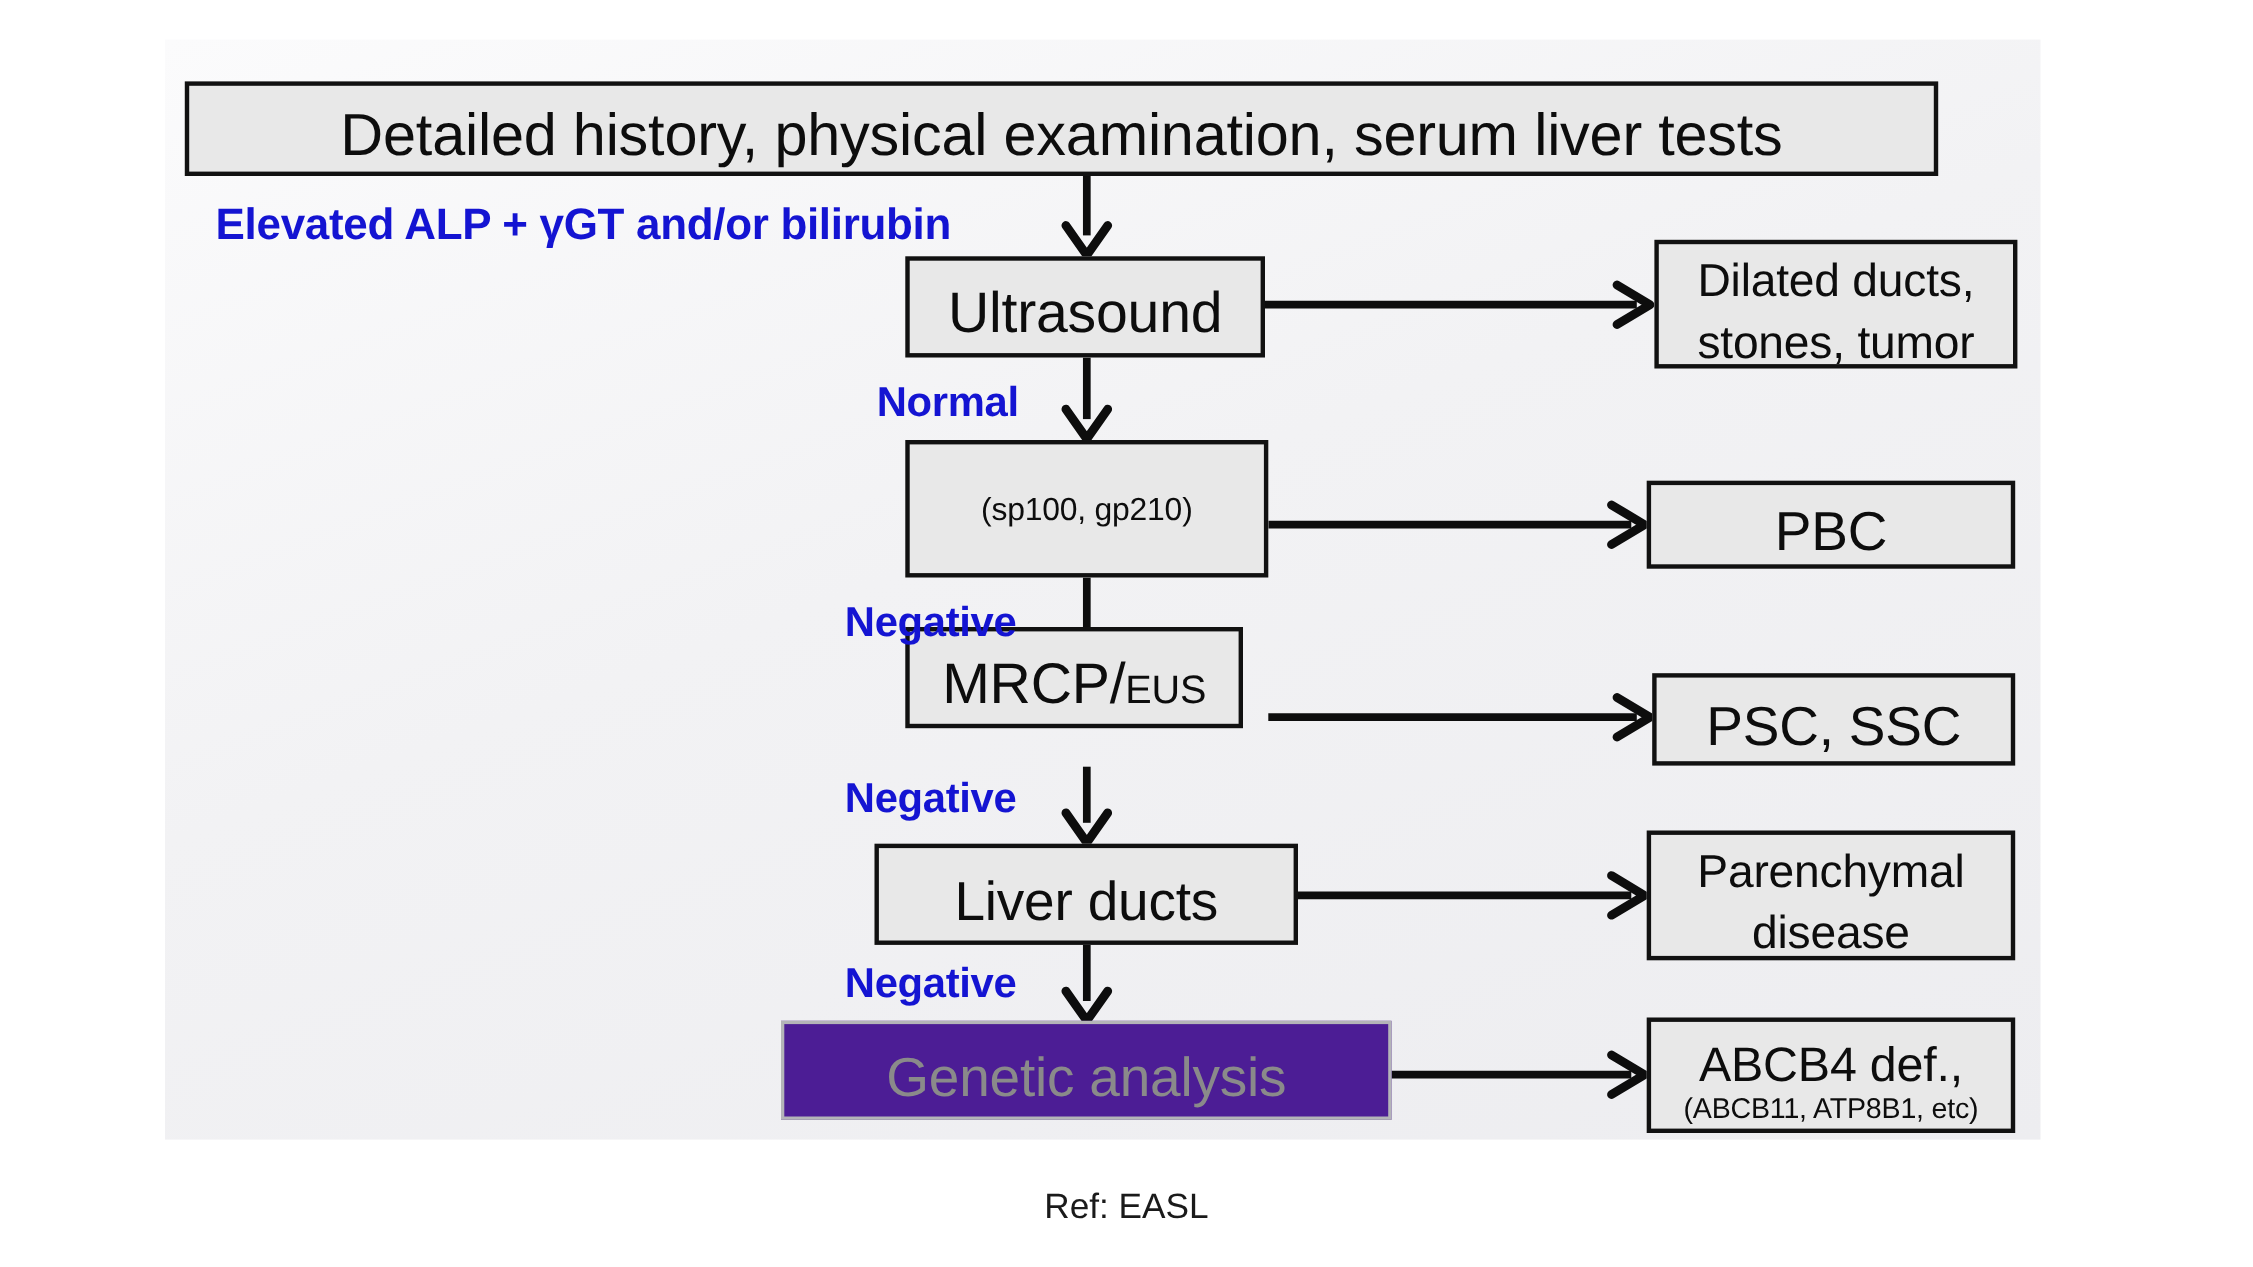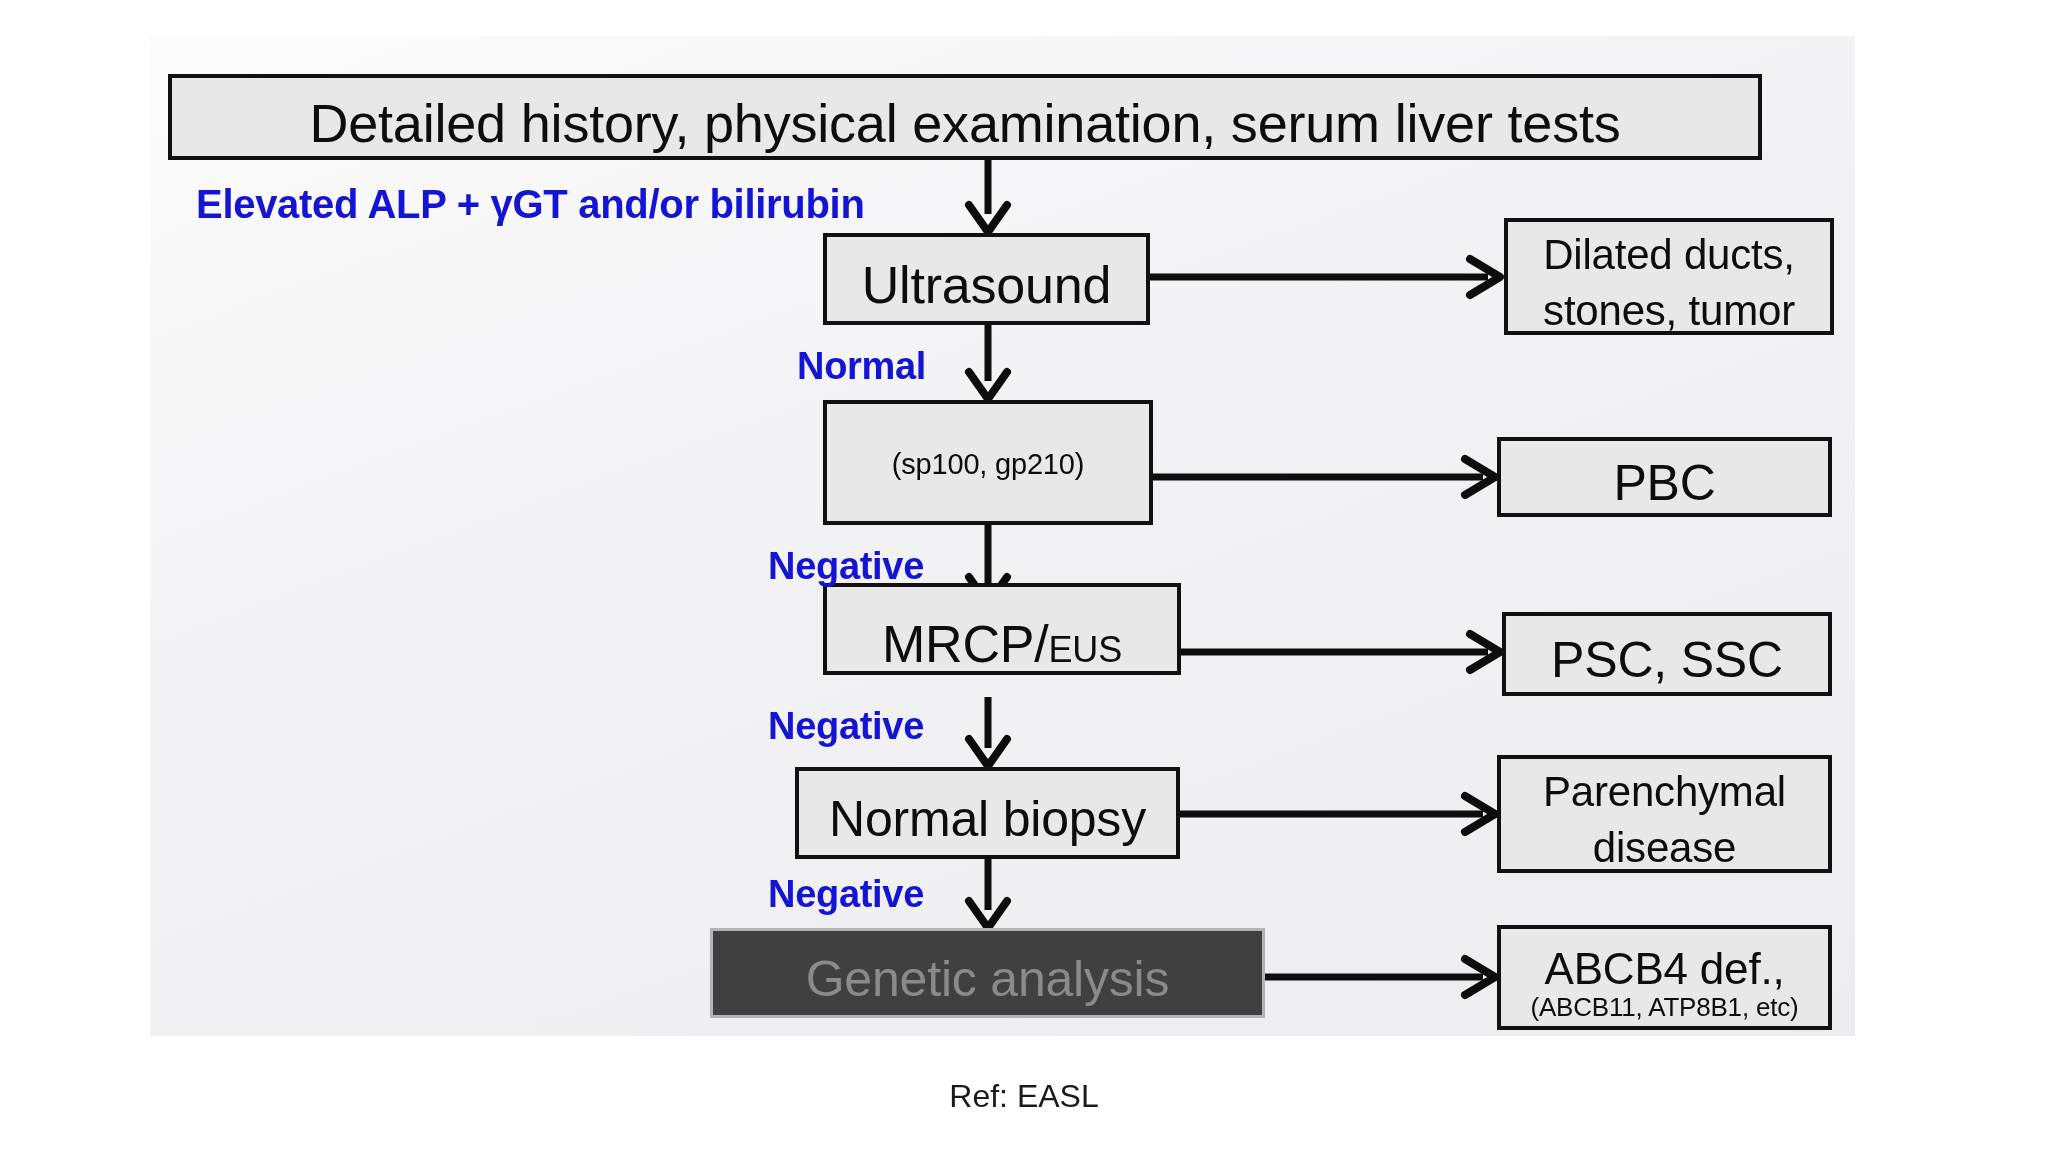--- a/index.html
+++ b/index.html
@@ -51,7 +51,7 @@
   #n-ama        { left: 823px; top: 400px; width: 330px; height: 125px; }
   #n-ama .main  { font-size: 50px; }
   #n-ama .sub   { font-size: 29px; margin-top: 4px; }
-  #n-mrcp       { left: 823px; top: 583px; width: 358px; height: 92px; font-size: 52px; justify-content: flex-end; }
+  #n-mrcp       { left: 823px; top: 570px; width: 307px; height: 92px; font-size: 52px; }
   #n-mrcp .eus  { font-size: 36px; }
   #n-biopsy     { left: 795px; top: 767px; width: 385px; height: 92px; font-size: 50px; }
 

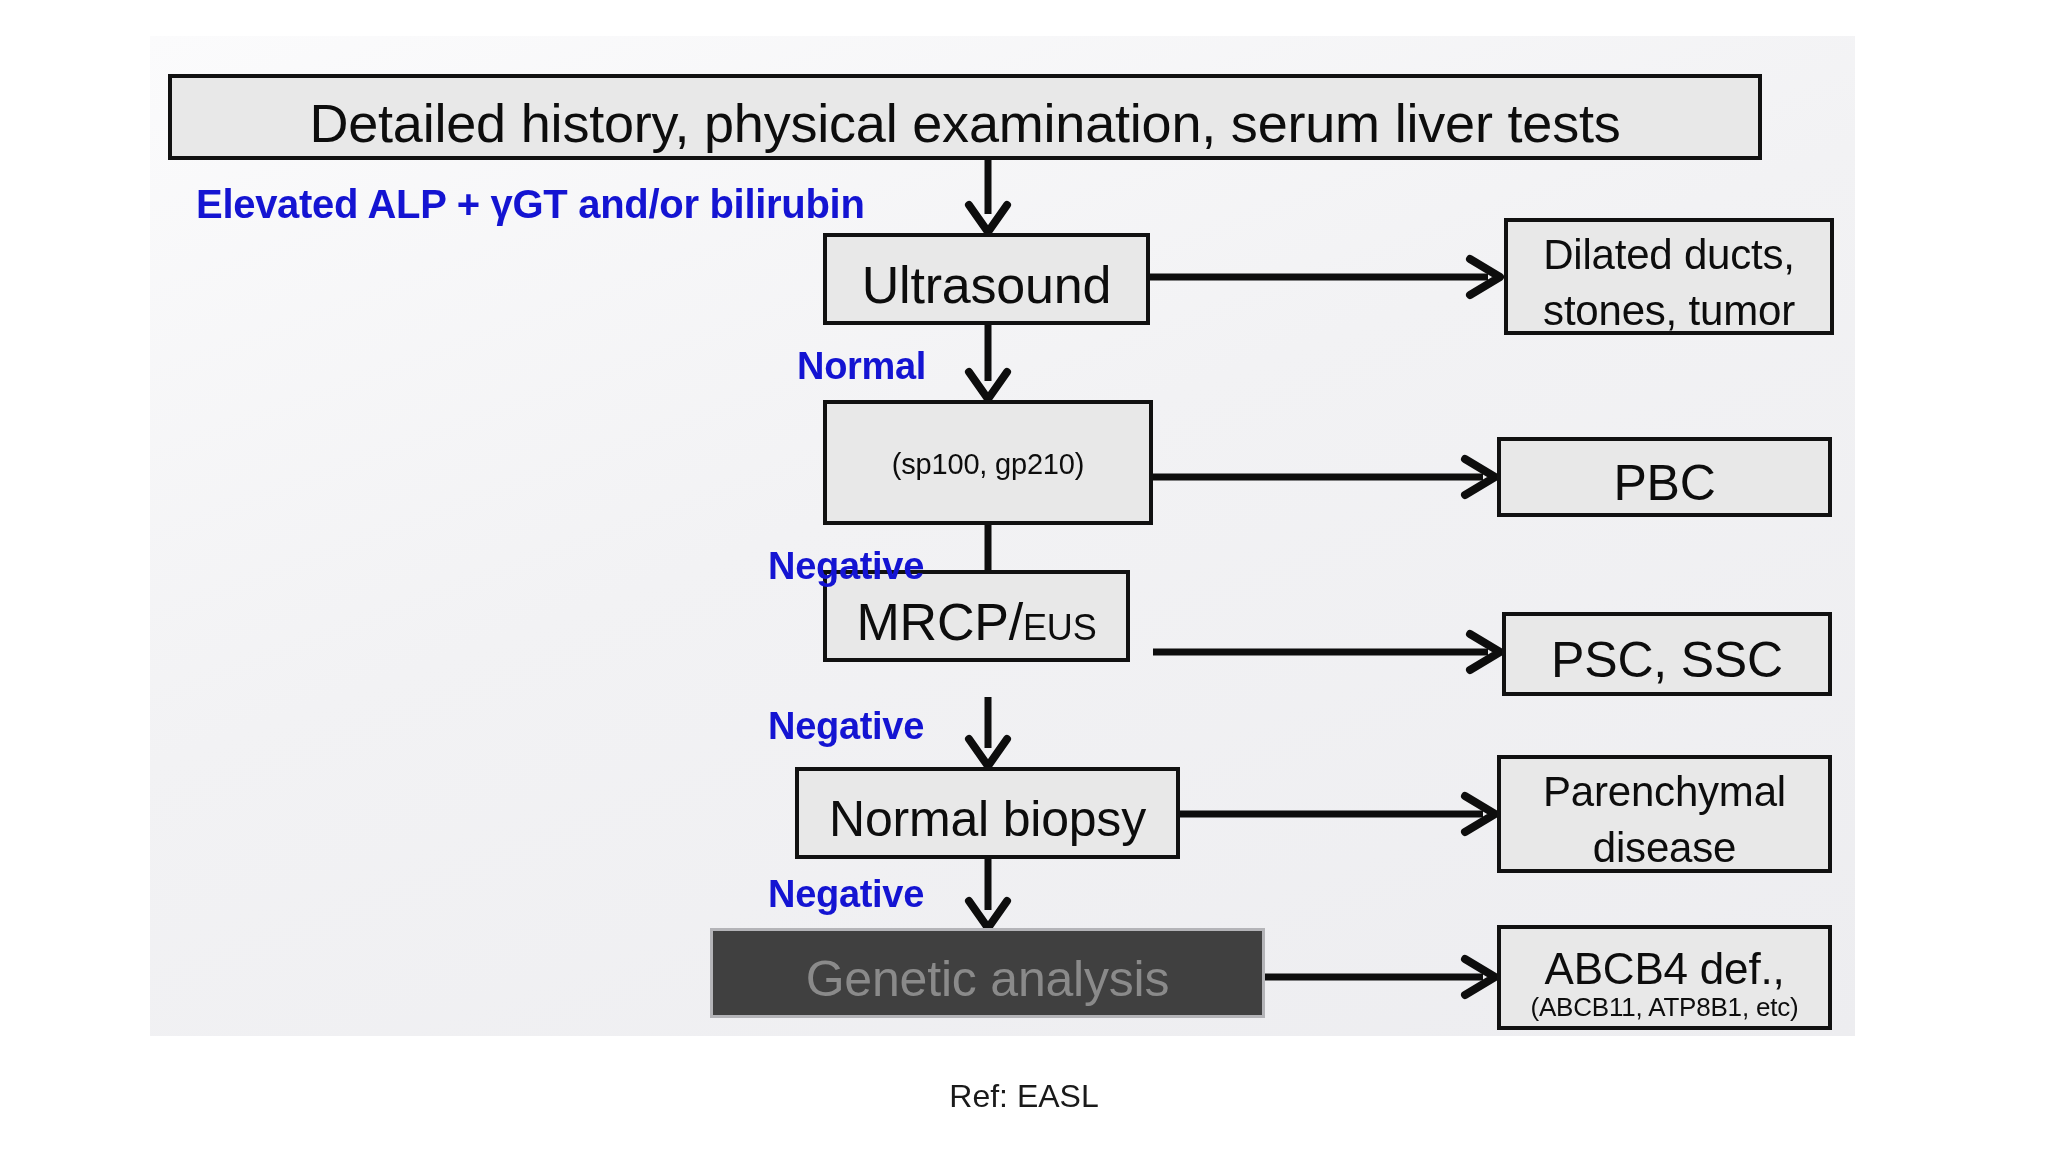--- a/index.html
+++ b/index.html
@@ -182,7 +182,7 @@
 </div>
 
 <div class="box" id="n-biopsy">
-  <span class="main">Normal biopsy</span>
+  <span class="main">Liver ducts</span>
 </div>
 
 <div class="box" id="n-genetic">

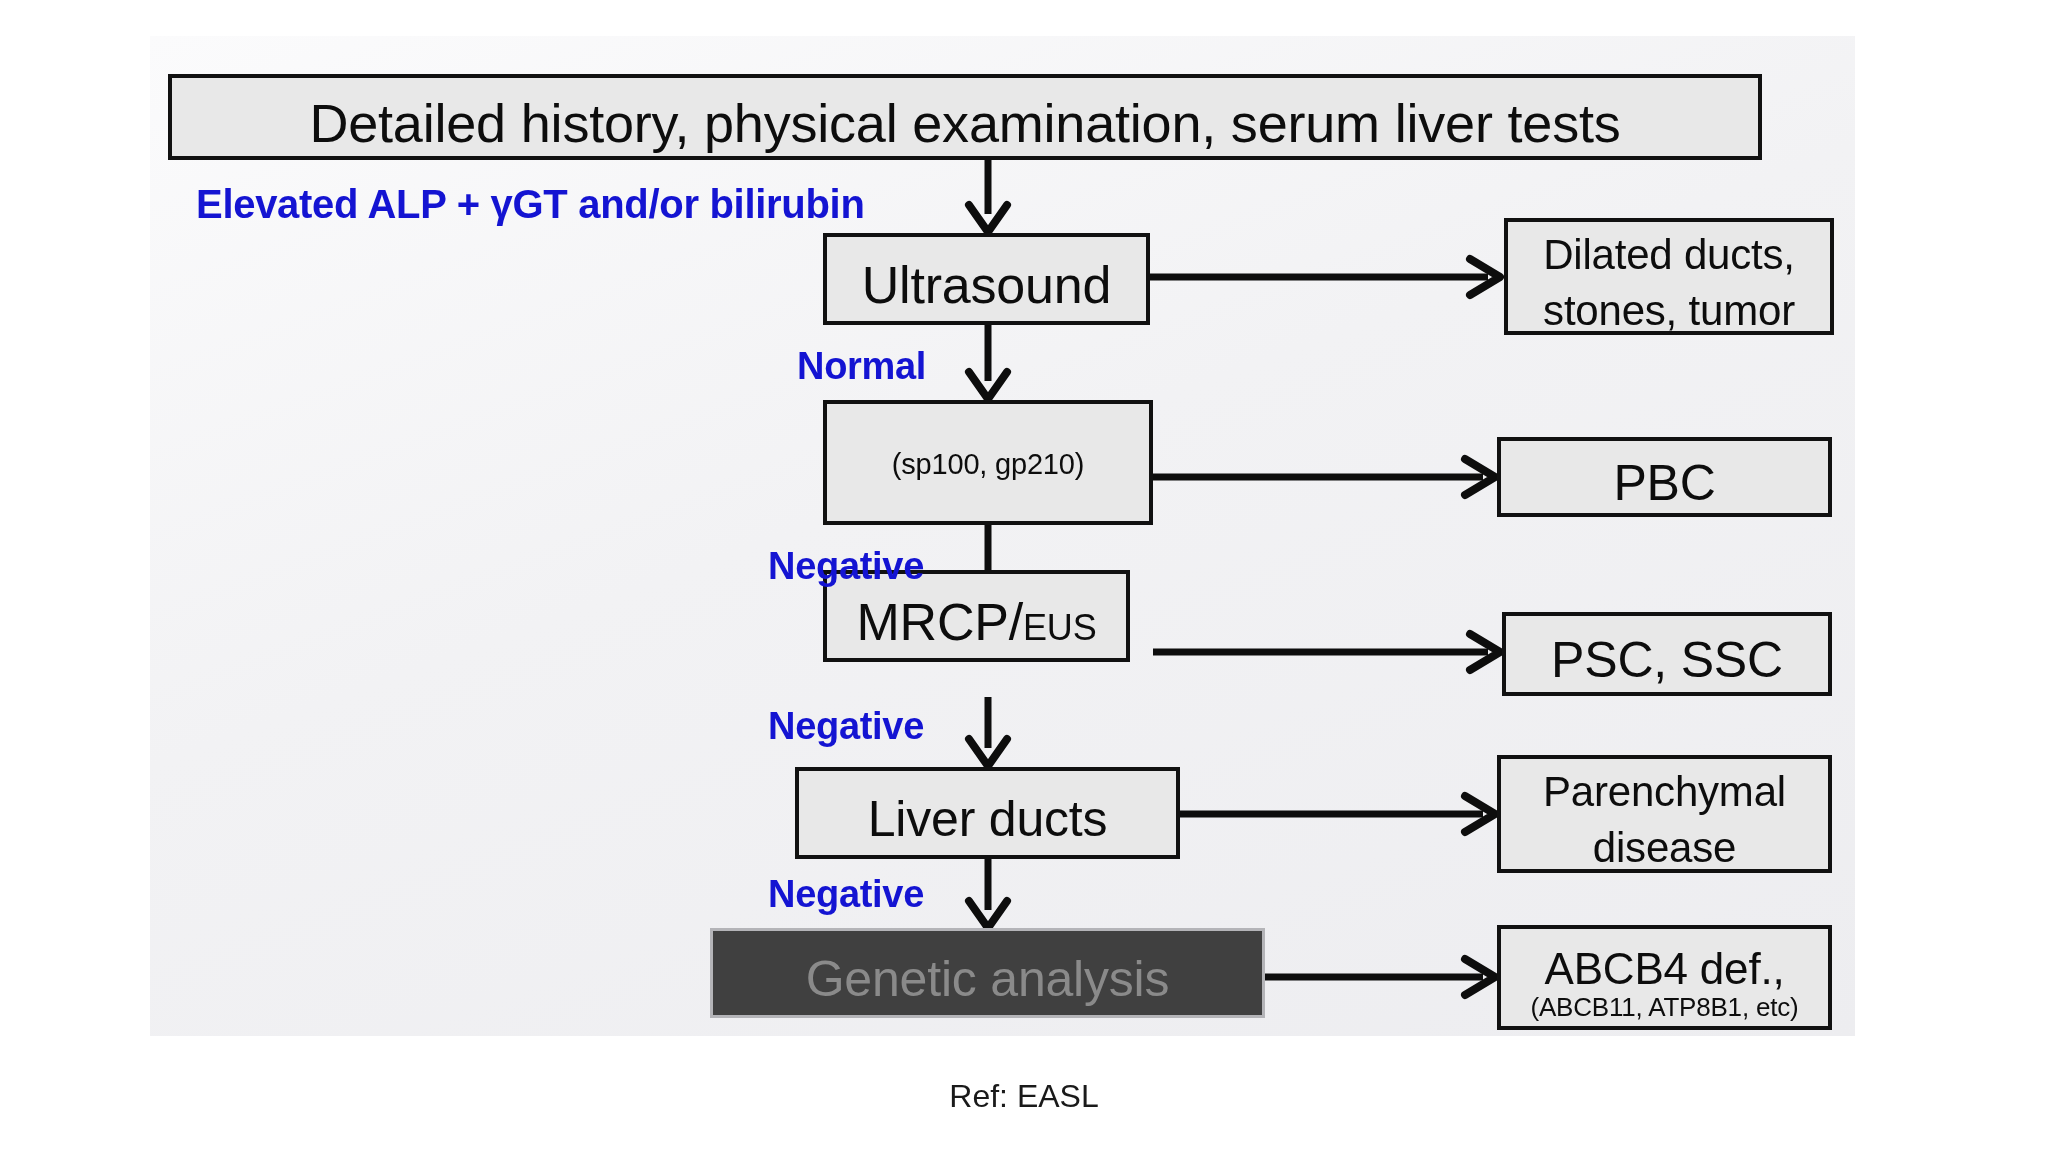--- a/index.html
+++ b/index.html
@@ -59,7 +59,7 @@
   #n-genetic {
     left: 710px; top: 928px; width: 555px; height: 90px;
     font-size: 50px;
-    background: #404040;
+    background: #4c1d95;
     border: 3px solid #b4b4b8;
     color: #8a8a8a;
   }

